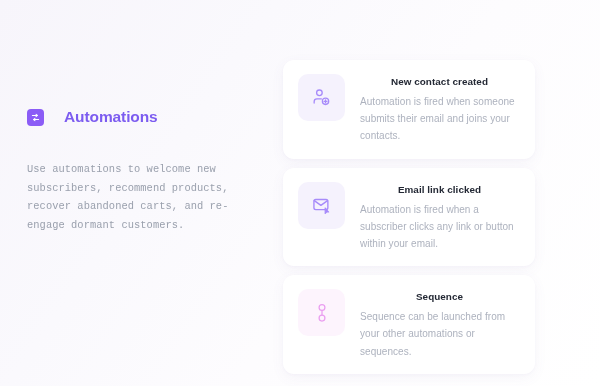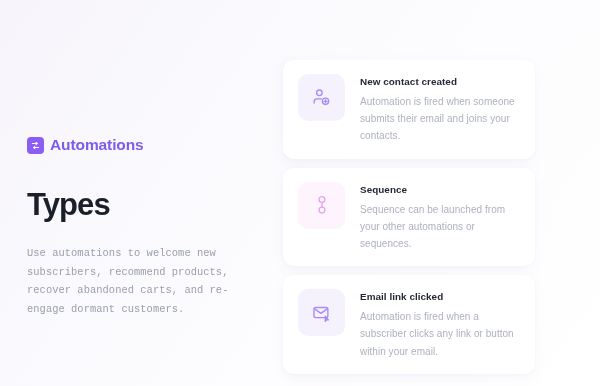--- a/index.html
+++ b/index.html
@@ -121,6 +121,7 @@
     color: #232834;
     letter-spacing: 0.05px;
     margin-bottom: 6px;
+    text-align: center;
   }
 
   .card-desc {

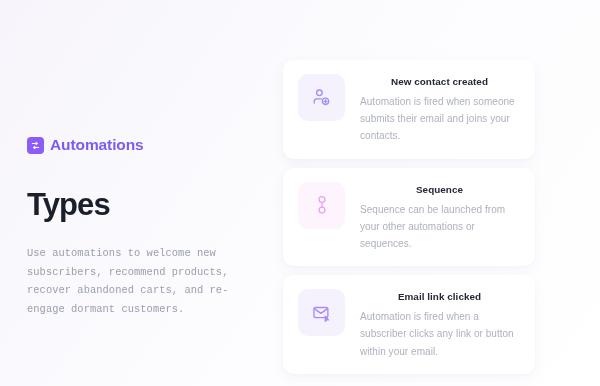--- a/index.html
+++ b/index.html
@@ -34,9 +34,8 @@
   .eyebrow {
     display: flex;
     align-items: flex-end;
-    gap: 6px;
+    gap: 20px;
     margin-bottom: 34px;
-    margin-top: 28px;
   }
 
   .eyebrow-icon {

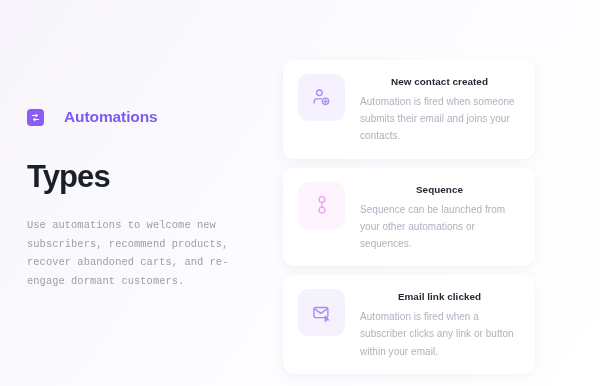--- a/index.html
+++ b/index.html
@@ -149,7 +149,6 @@
       <span class="eyebrow-label">Automations</span>
     </div>
 
-    <h1 class="headline">Types</h1>
 
     <p class="lede">Use automations to welcome new subscribers, recommend products, recover abandoned carts, and re-engage dormant customers.</p>
   </div>

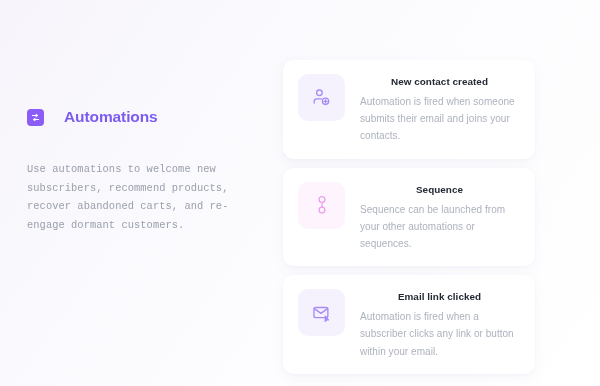--- a/index.html
+++ b/index.html
@@ -171,6 +171,20 @@
     </div>
 
     <div class="card">
+      <div class="card-icon-tile tile-violet">
+        <svg width="22" height="22" viewBox="0 0 24 24" fill="none" stroke="#a78bfa" stroke-width="1.5" stroke-linecap="round" stroke-linejoin="round">
+          <rect x="3.2" y="6" width="15.2" height="11" rx="2"></rect>
+          <path d="M3.6 7.2 10.8 12.4 18 7.2"></path>
+          <path d="M15.4 15.2v6.1l1.6-1.6h2.3z" fill="#a78bfa" stroke="#a78bfa" stroke-width="1.1"></path>
+        </svg>
+      </div>
+      <div class="card-body">
+        <div class="card-title">Email link clicked</div>
+        <div class="card-desc">Automation is fired when a subscriber clicks any link or button within your email.</div>
+      </div>
+    </div>
+
+    <div class="card">
       <div class="card-icon-tile tile-pink">
         <svg width="20" height="22" viewBox="0 0 24 26" fill="none" stroke="#ea9ef0" stroke-width="1.5" stroke-linecap="round" stroke-linejoin="round">
           <circle cx="12" cy="6.4" r="3.5"></circle>
@@ -184,20 +198,6 @@
       </div>
     </div>
 
-    <div class="card">
-      <div class="card-icon-tile tile-violet">
-        <svg width="22" height="22" viewBox="0 0 24 24" fill="none" stroke="#a78bfa" stroke-width="1.5" stroke-linecap="round" stroke-linejoin="round">
-          <rect x="3.2" y="6" width="15.2" height="11" rx="2"></rect>
-          <path d="M3.6 7.2 10.8 12.4 18 7.2"></path>
-          <path d="M15.4 15.2v6.1l1.6-1.6h2.3z" fill="#a78bfa" stroke="#a78bfa" stroke-width="1.1"></path>
-        </svg>
-      </div>
-      <div class="card-body">
-        <div class="card-title">Email link clicked</div>
-        <div class="card-desc">Automation is fired when a subscriber clicks any link or button within your email.</div>
-      </div>
-    </div>
-
   </div>
 </div>
 

